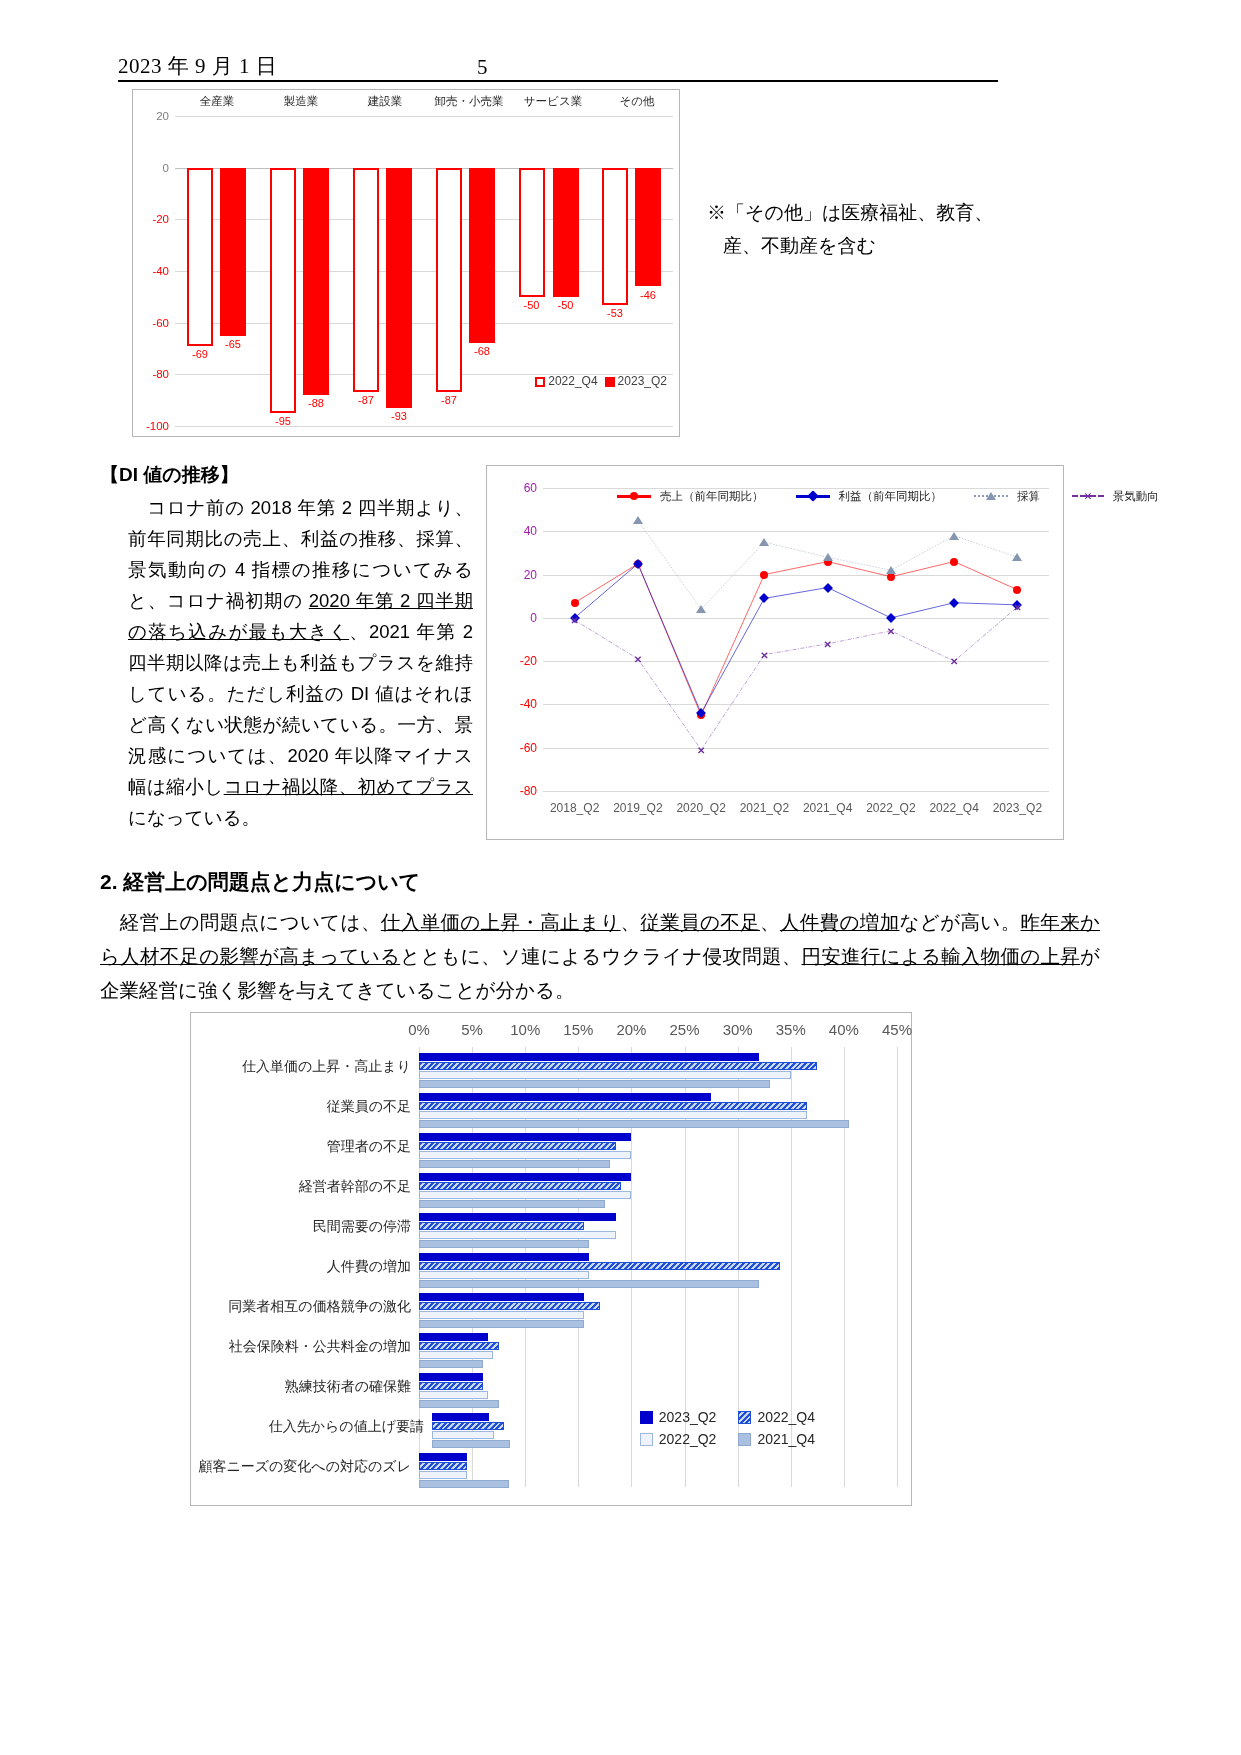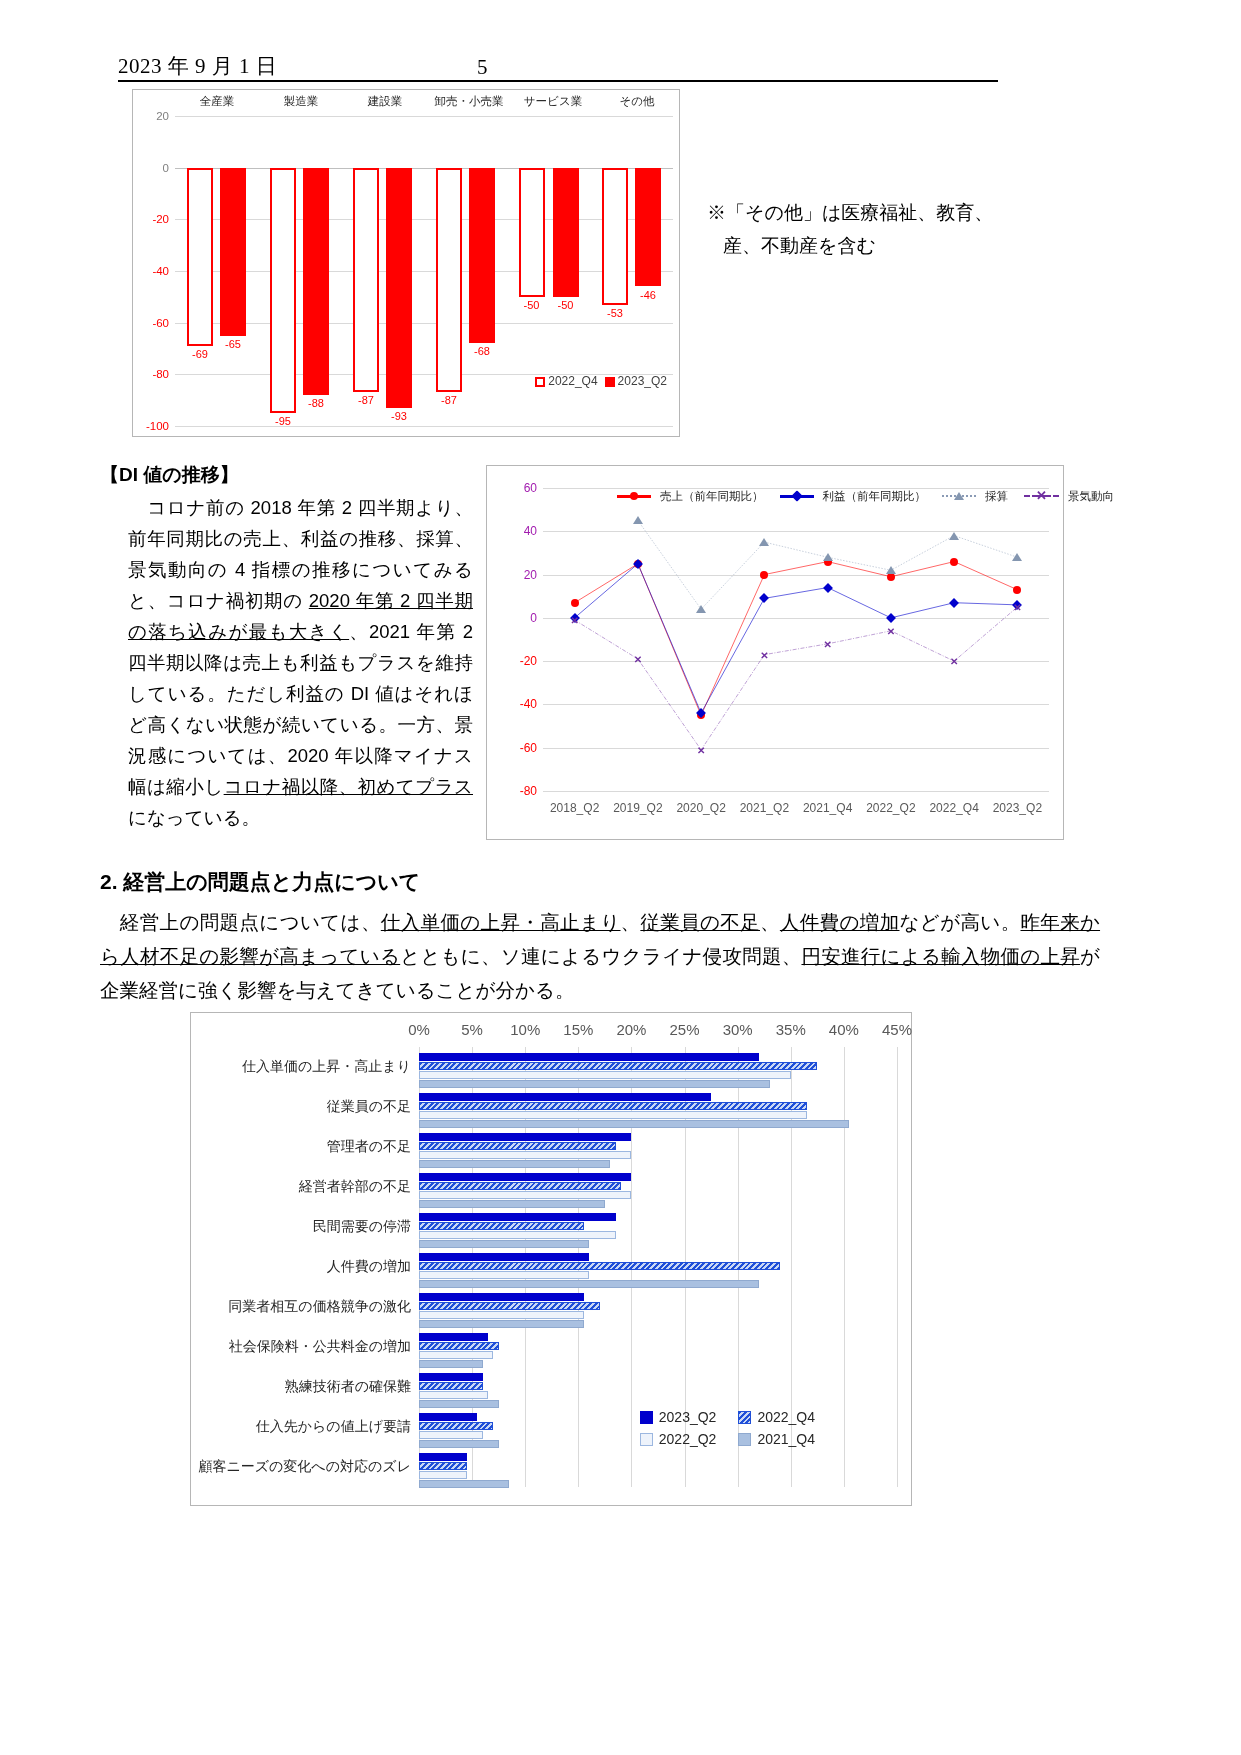--- a/index.html
+++ b/index.html
@@ -219,9 +219,9 @@
     left: 130px;
     top: 22px;
     display: flex;
-    gap: 16px;
+    gap: 32px;
     font-size: 11.5px;
-    font-family: Liberation Serif, serif;
+    font-family: Liberation Mono, monospace;
     color: #262626;
     align-items: center;
   }

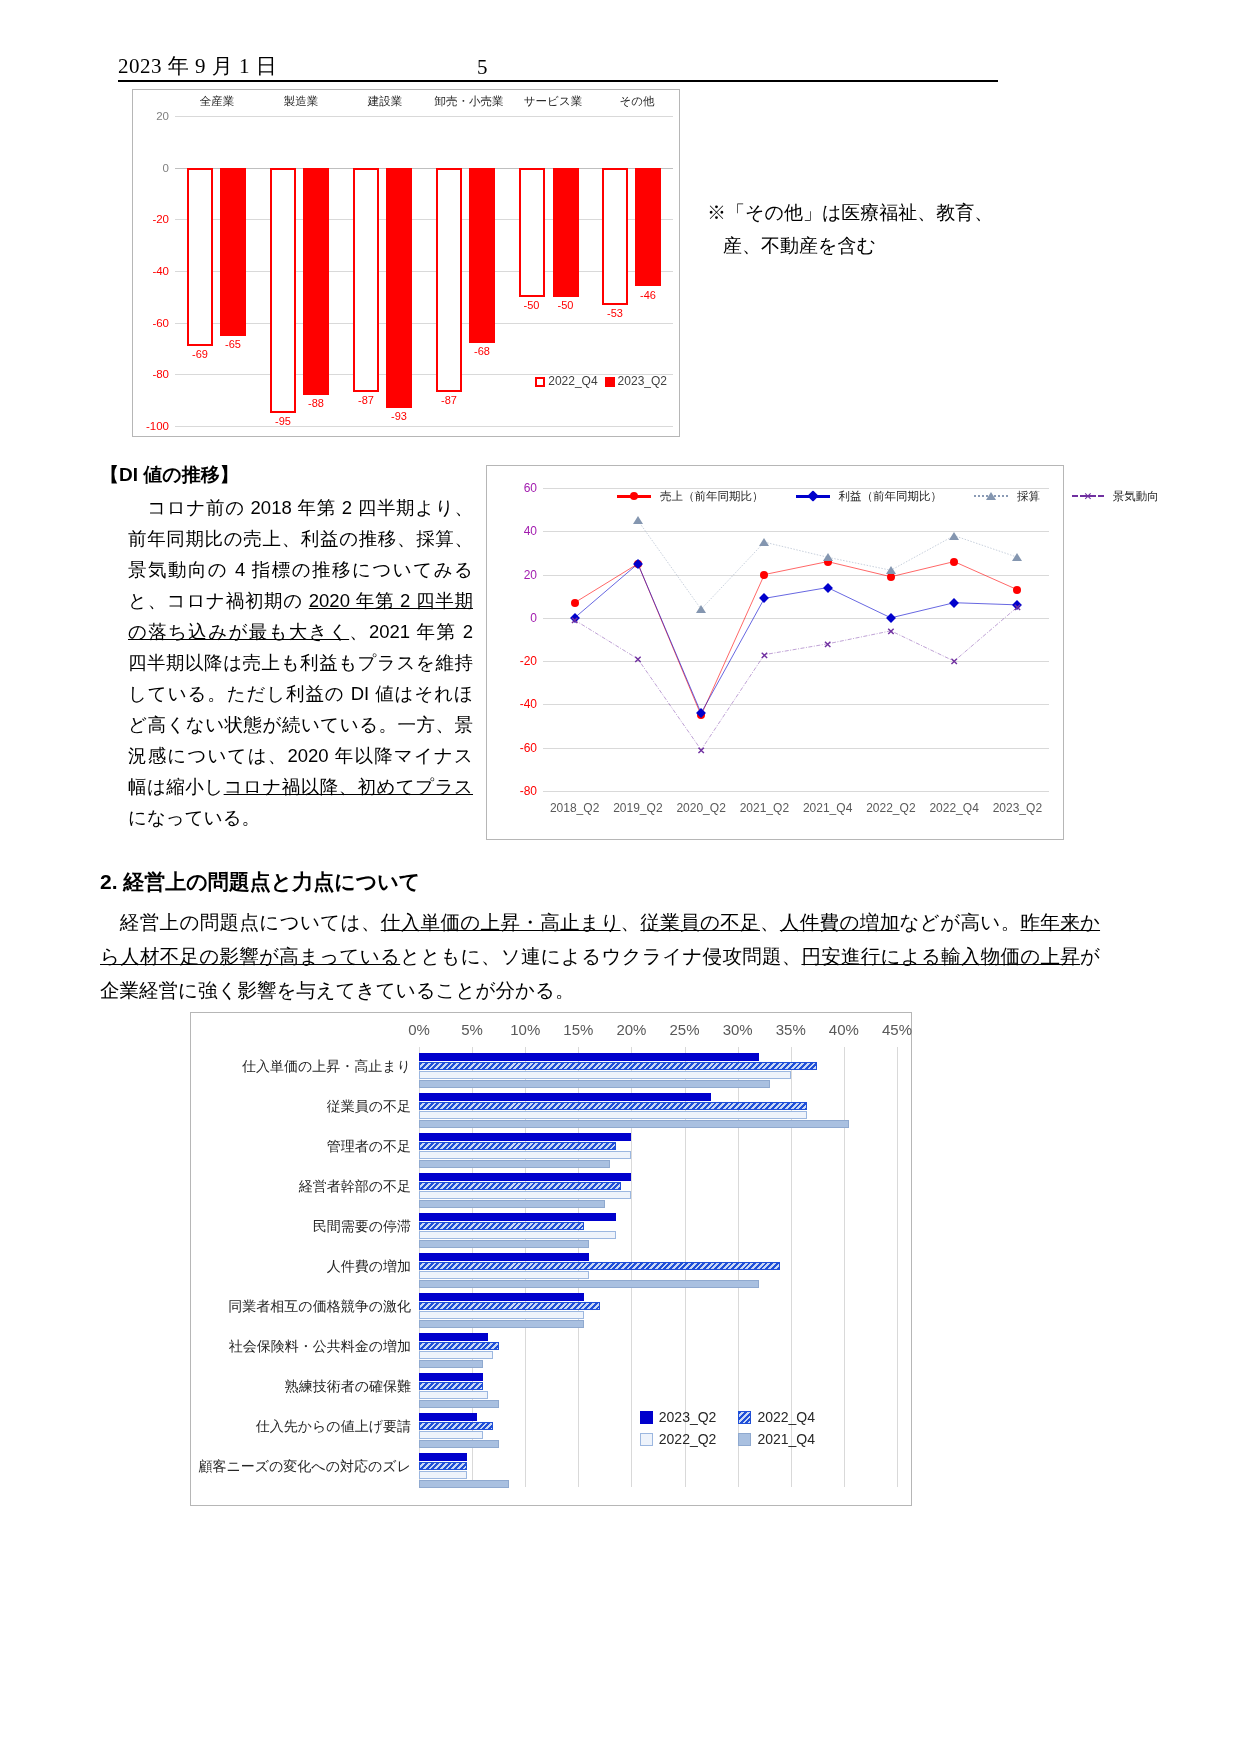--- a/index.html
+++ b/index.html
@@ -631,7 +631,7 @@
         <div class="c3-bar b2022q2" style="width: 14.4444%; top: 24px;"></div>
         <div class="c3-bar b2021q4" style="width: 16.6667%; top: 33px;"></div>
       </div>
-      <div class="c3-row" style="top: 81.8182%; height: 9.09091%;">
+      <div class="c3-row" style="top: 81.8182%; height: 9.09091%; margin-left: 13px;">
         <div class="c3-label">仕入先からの値上げ要請</div>
         <div class="c3-bar b2023" style="width: 12.2222%; top: 6px;"></div>
         <div class="c3-bar b2022q4" style="width: 15.5556%; top: 15px;"></div>

